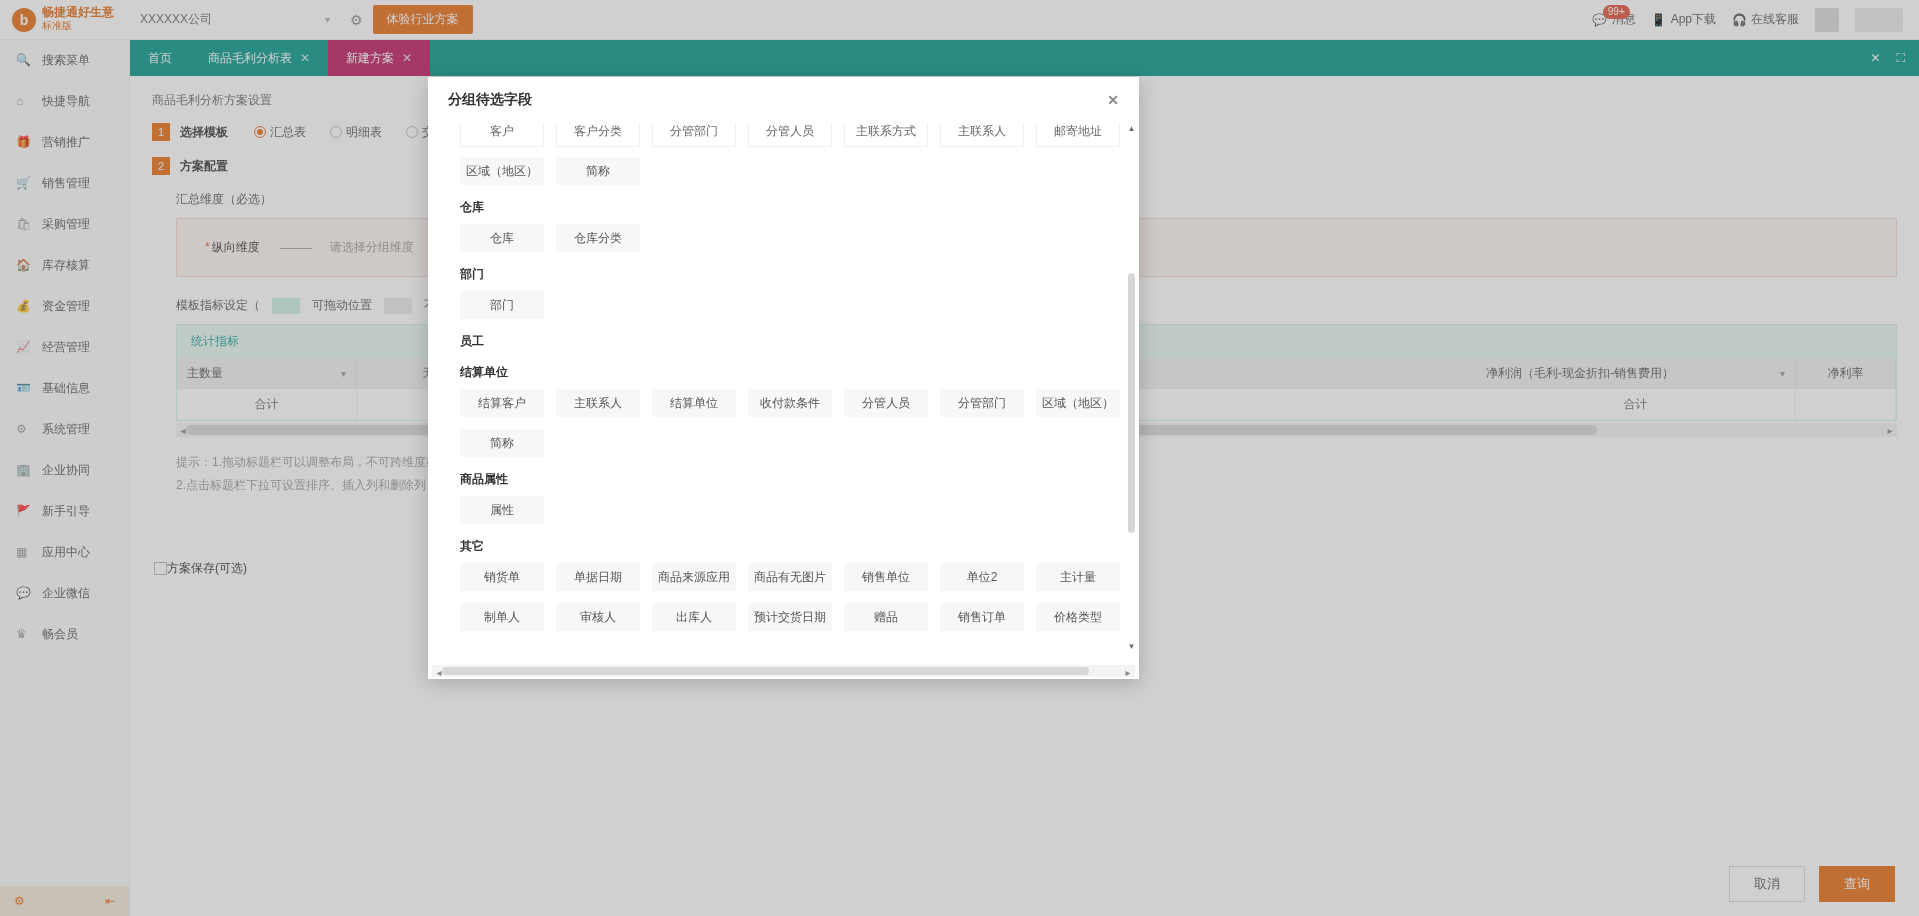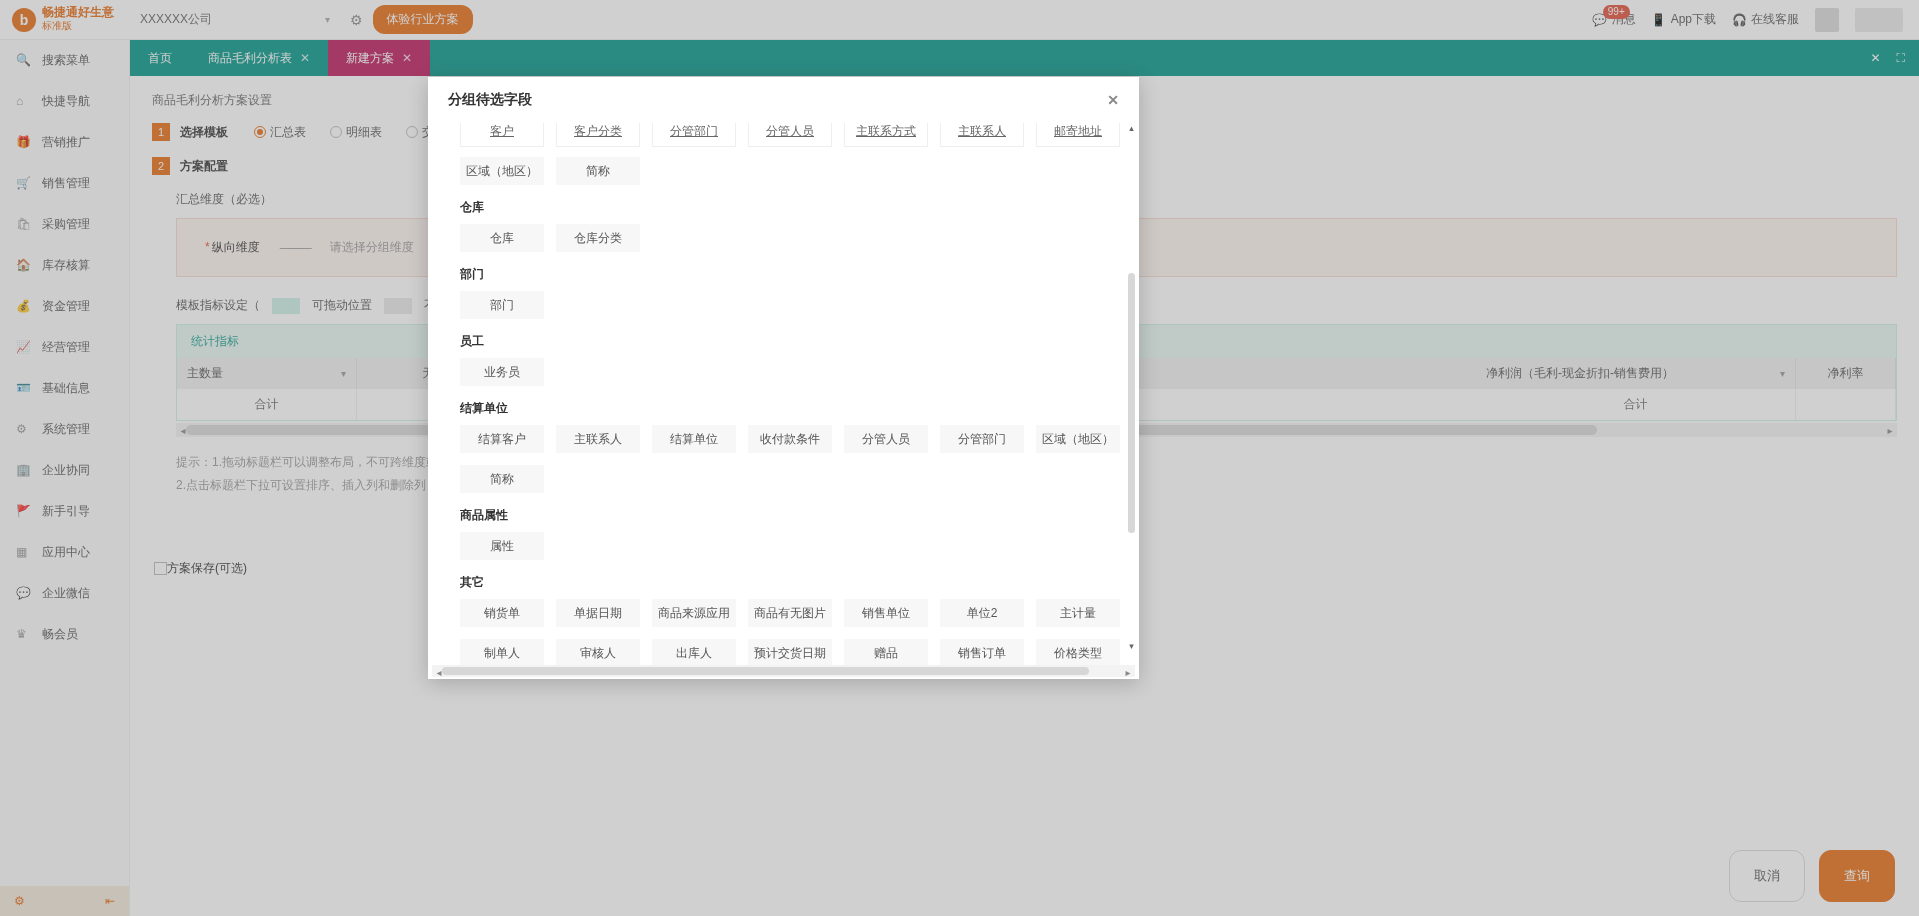--- a/index.html
+++ b/index.html
@@ -15,7 +15,7 @@
 .company-select { width:210px; height:28px; border:none; display:flex; align-items:center; justify-content:space-between; padding:0 10px; color:#666; }
 .chev { color:#aaa; font-size:10px; }
 .gear { color:#888; margin:0 10px; font-size:14px; }
-.orange-btn { background:#e66a12; color:#fff; border:none; padding:6px 14px; border-radius:12px; font-size:12px; cursor:pointer; }
+.orange-btn { background:#e66a12; color:#fff; border:none; padding:6px 14px; border-radius:2px; font-size:12px; cursor:pointer; }
 .topbar-right { margin-left:auto; display:flex; align-items:center; gap:16px; padding-right:16px; color:#555; }
 .top-item { display:flex; align-items:center; gap:4px; cursor:pointer; position:relative; }
 .badge { position:absolute; top:-6px; left:10px; background:#e04f3a; color:#fff; border-radius:8px; padding:0 5px; font-size:10px; line-height:14px; }

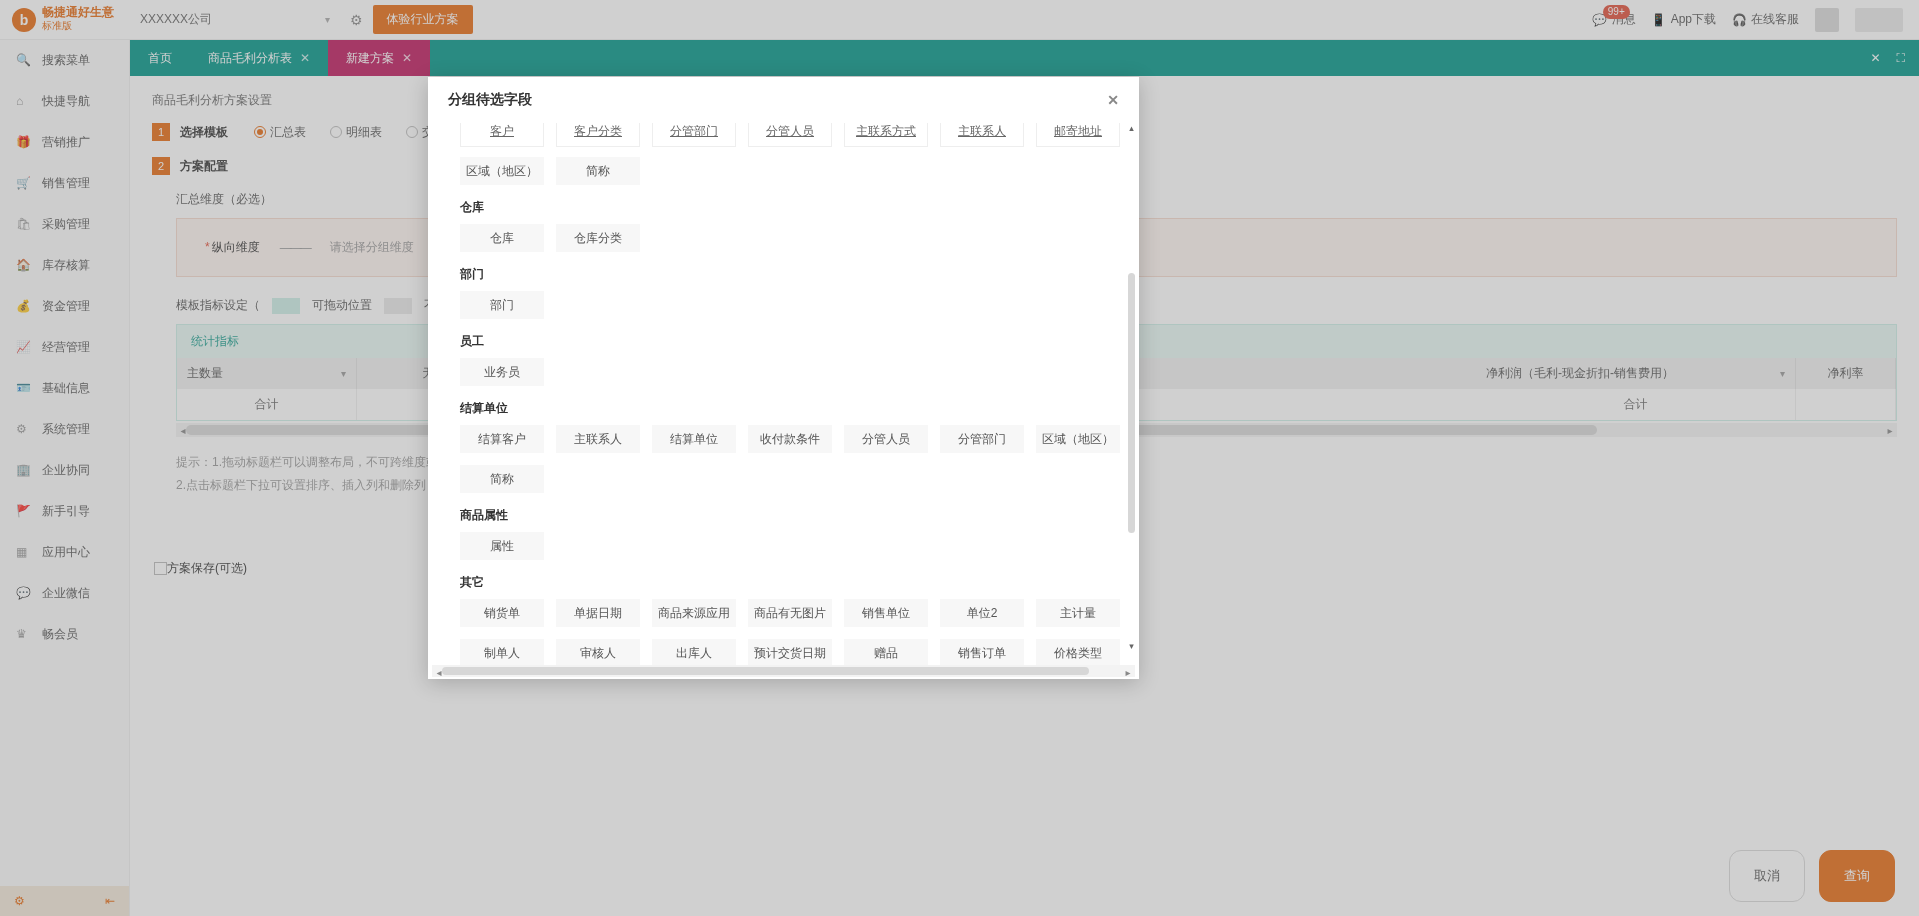--- a/index.html
+++ b/index.html
@@ -90,7 +90,7 @@
 .modal-scroll-thumb { position:absolute; top:150px; height:260px; left:0; right:0; background:#d7d7d7; border-radius:4px; }
 .modal-scroll-arrow { position:absolute; width:7px; height:10px; color:#666; font-size:9px; text-align:center; }
 .partial-row { display:flex; gap:12px; margin-bottom:10px; }
-.partial-cell { flex:0 0 84px; height:24px; background:#fff; border:1px solid #eee; border-top:none; display:flex; align-items:flex-start; justify-content:center; color:#666; overflow:hidden; padding-top:0;text-decoration:underline; }
+.partial-cell { flex:0 0 84px; height:24px; background:#fff; border:1px solid #eee; border-top:none; display:flex; align-items:flex-start; justify-content:center; color:#666; overflow:hidden; padding-top:0; }
 .group-title { color:#333; font-weight:600; margin:14px 0 8px; }
 .chip-row { display:flex; flex-wrap:wrap; gap:12px; margin-bottom:4px; }
 .chip { flex:0 0 84px; height:28px; background:#f7f7f7; display:flex; align-items:center; justify-content:center; color:#555; cursor:pointer; font-size:12px; }

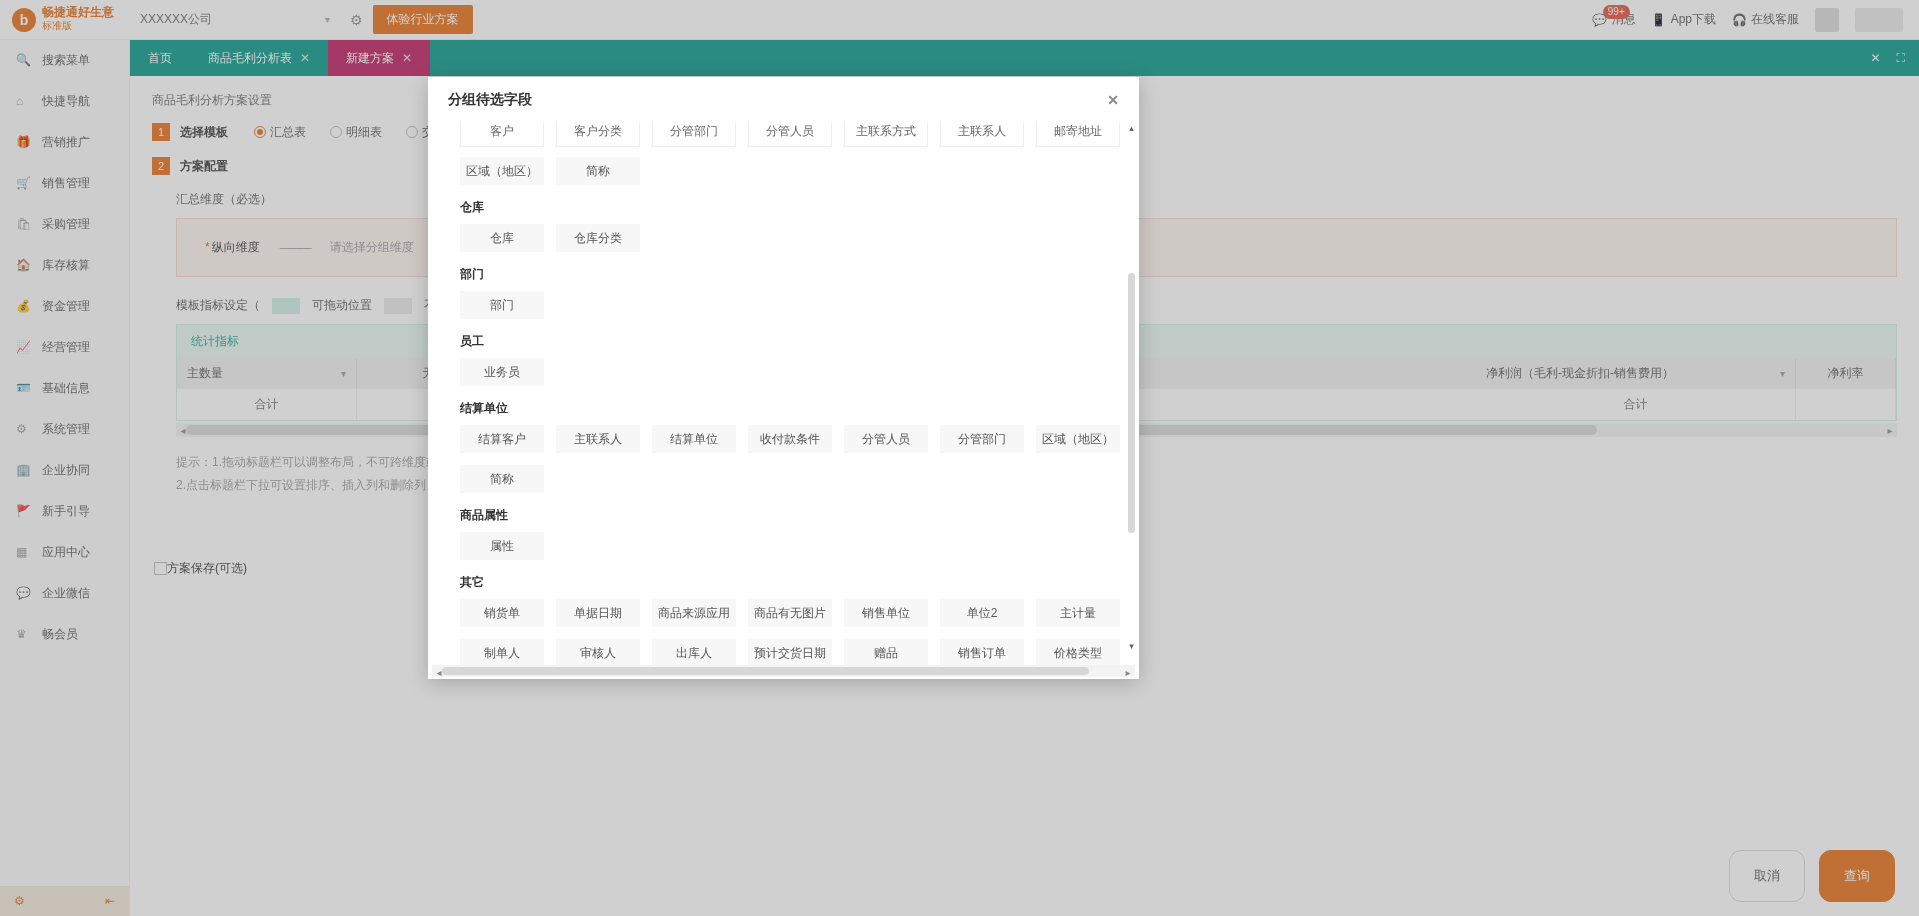--- a/index.html
+++ b/index.html
@@ -347,9 +347,6 @@
             <div class="chip">部门</div>
           </div>
           <div class="group-title">员工</div>
-          <div class="chip-row">
-            <div class="chip">业务员</div>
-          </div>
           <div class="group-title">结算单位</div>
           <div class="chip-row">
             <div class="chip">结算客户</div>

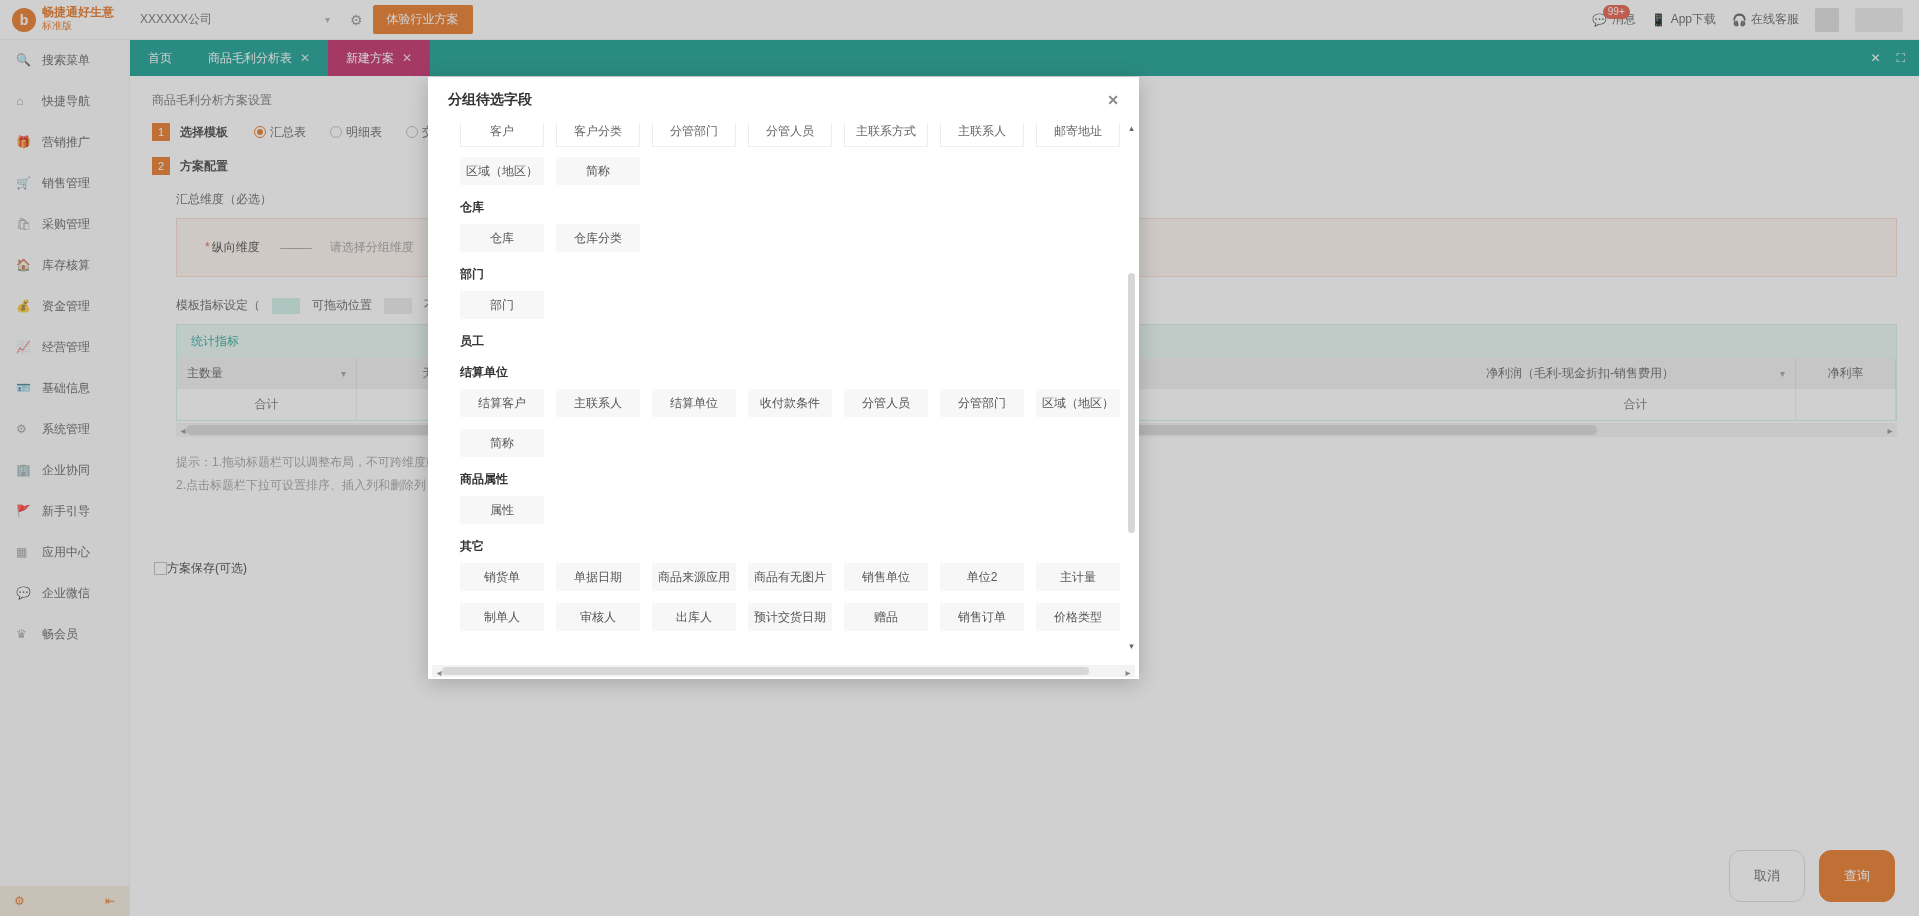--- a/index.html
+++ b/index.html
@@ -75,7 +75,7 @@
 
 
 .footer { position:absolute; right:24px; bottom:14px; display:flex; gap:14px; }
-.btn { padding:16px 24px; border-radius:12px; font-size:13px; cursor:pointer; border:1px solid #d9d9d9; background:#fff; color:#555; }
+.btn { padding:8px 24px; border-radius:0; font-size:13px; cursor:pointer; border:1px solid #d9d9d9; background:#fff; color:#555; }
 .btn.primary { background:#e66a12; border-color:#e66a12; color:#fff; }
 
 

